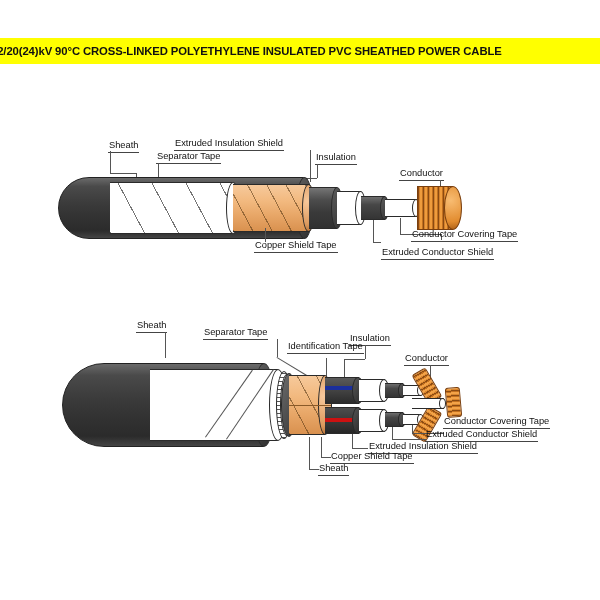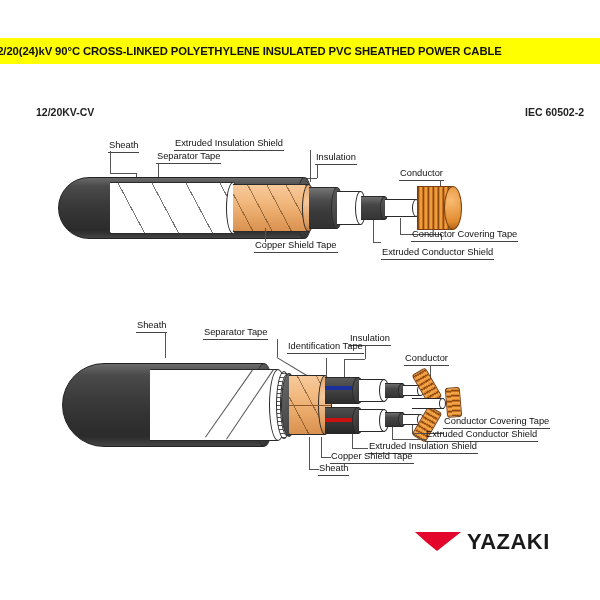--- a/index.html
+++ b/index.html
@@ -136,10 +136,6 @@
     <div class="btxt">12/20(24)kV 90°C CROSS-LINKED POLYETHYLENE INSULATED PVC SHEATHED POWER CABLE</div>
   </div>
 
-  <div class="subhead">
-    <div class="code-left">12/20KV-CV</div>
-    <div class="code-right">IEC 60502-2</div>
-  </div>
 
   <div class="cable" style="left:0; top:130px; width:600px; height:140px;">
 

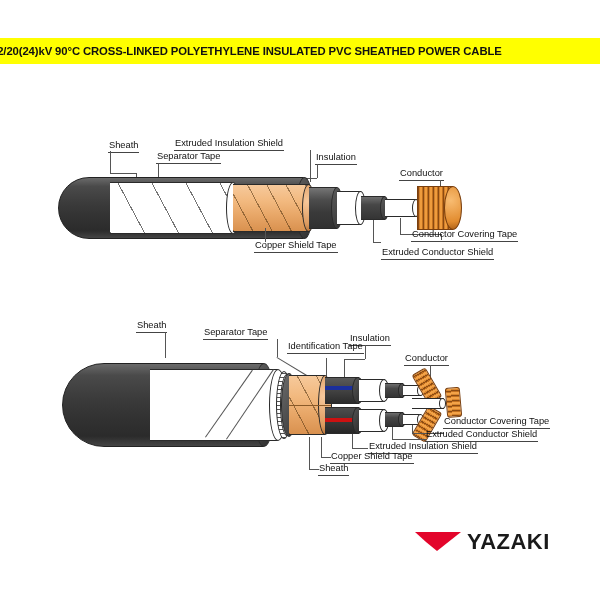--- a/index.html
+++ b/index.html
@@ -297,14 +297,6 @@
     <div class="lbl" style="left:318px; top:148px;">Sheath</div>
   </div>
 
-  <div class="logo">
-    <div class="logo-mark">
-      <svg width="46" height="19" viewBox="0 0 46 19" xmlns="http://www.w3.org/2000/svg">
-        <polygon points="0,0 46,0 22,19 11,10" fill="#e3052b"></polygon>
-      </svg>
-    </div>
-    <div class="logo-text">YAZAKI</div>
-  </div>
 
 </div>
 

